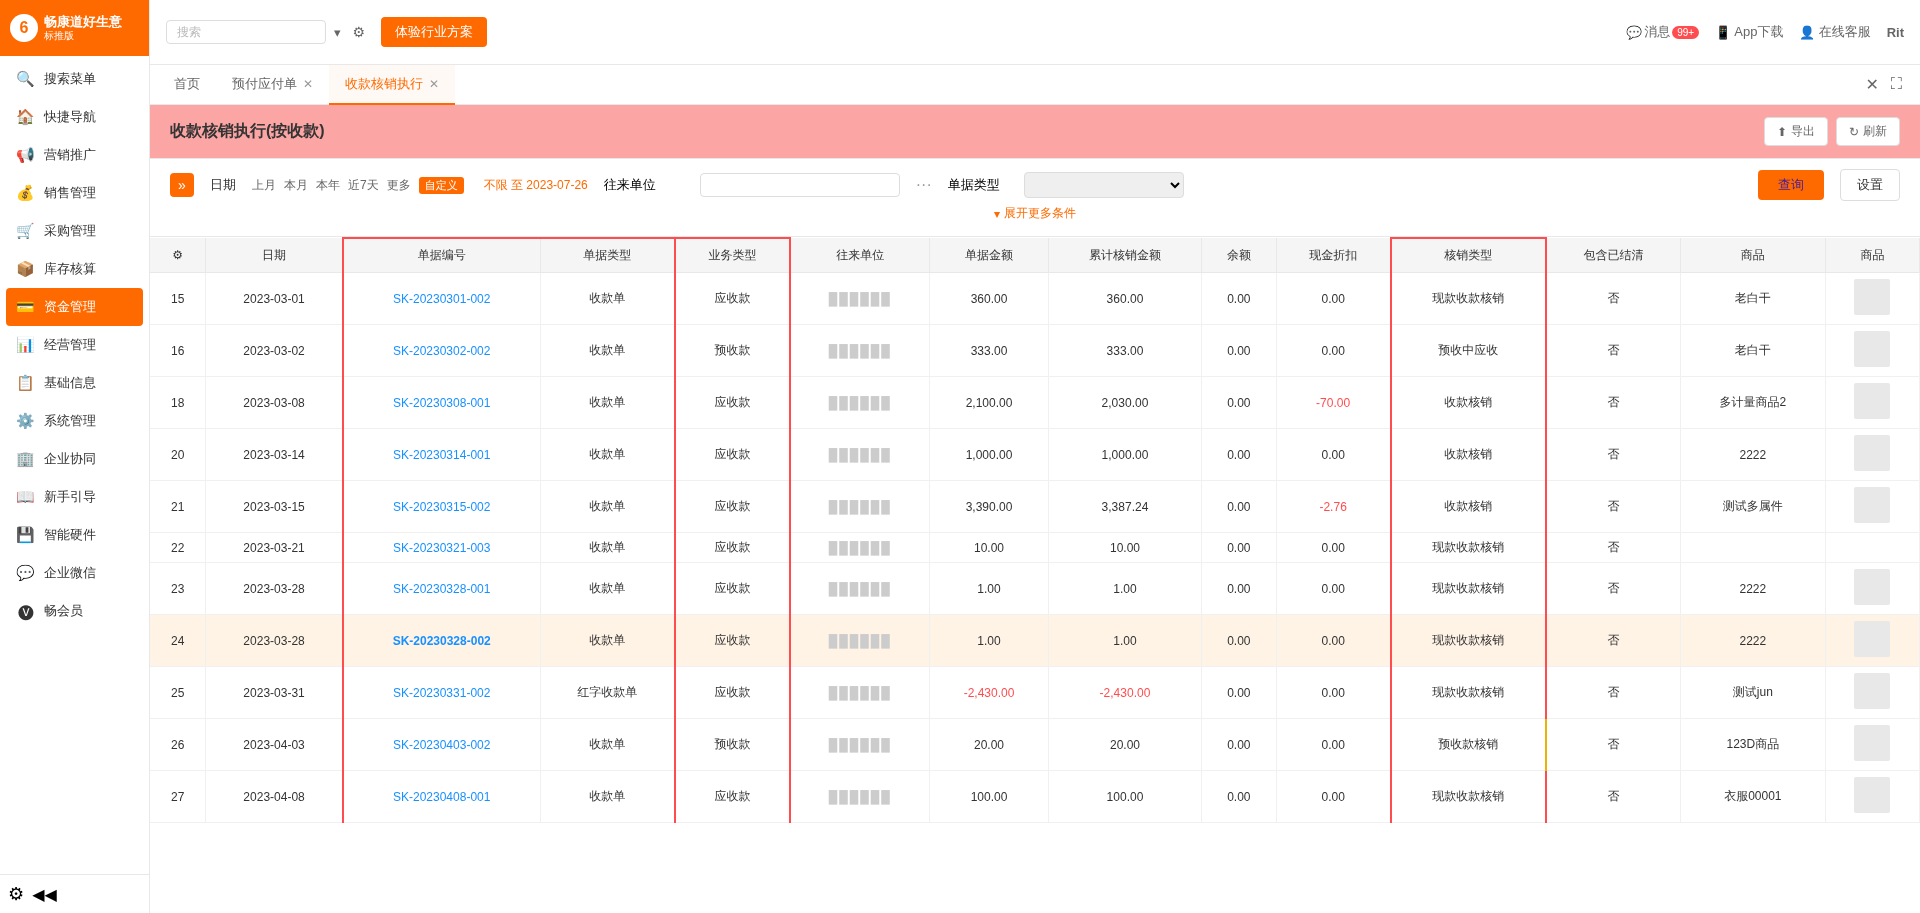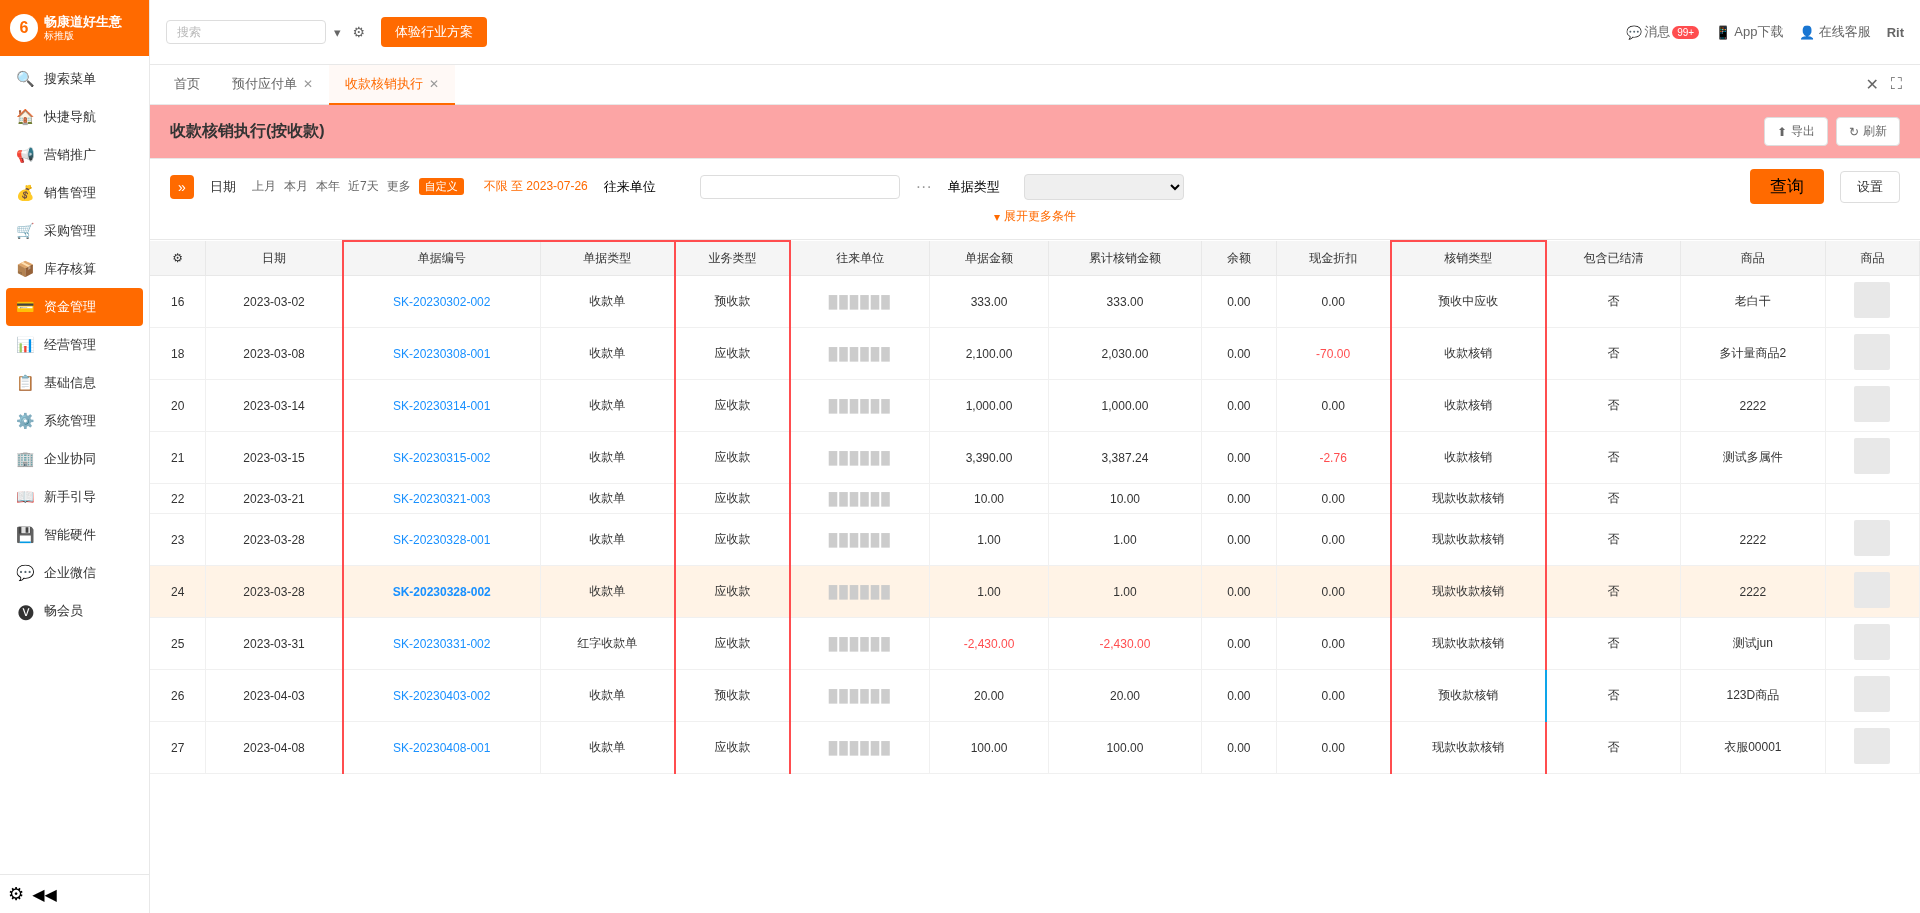--- a/index.html
+++ b/index.html
@@ -58,7 +58,7 @@
     .filter-input { border: 1px solid #ddd; border-radius: 4px; padding: 4px 10px; font-size: 12px; width: 200px; }
     .filter-dots { color: #999; font-size: 16px; }
     .filter-select { border: 1px solid #ddd; border-radius: 4px; padding: 4px 10px; font-size: 12px; width: 160px; }
-    .filter-query-btn { background: #ff6a00; color: #000000; border: none; border-radius: 4px; padding: 6px 20px; font-size: 17px; cursor: pointer; }
+    .filter-query-btn { background: #ff6a00; color: #4c1d95; border: none; border-radius: 4px; padding: 6px 20px; font-size: 13px; cursor: pointer; }
     .filter-setting-btn { border: 1px solid #ddd; background: white; border-radius: 4px; padding: 6px 16px; font-size: 13px; cursor: pointer; color: #333; }
     .filter-expand { display: flex; align-items: center; justify-content: center; padding: 4px; }
     .filter-expand-btn { color: #ff6a00; cursor: pointer; font-size: 12px; display: flex; align-items: center; gap: 4px; }

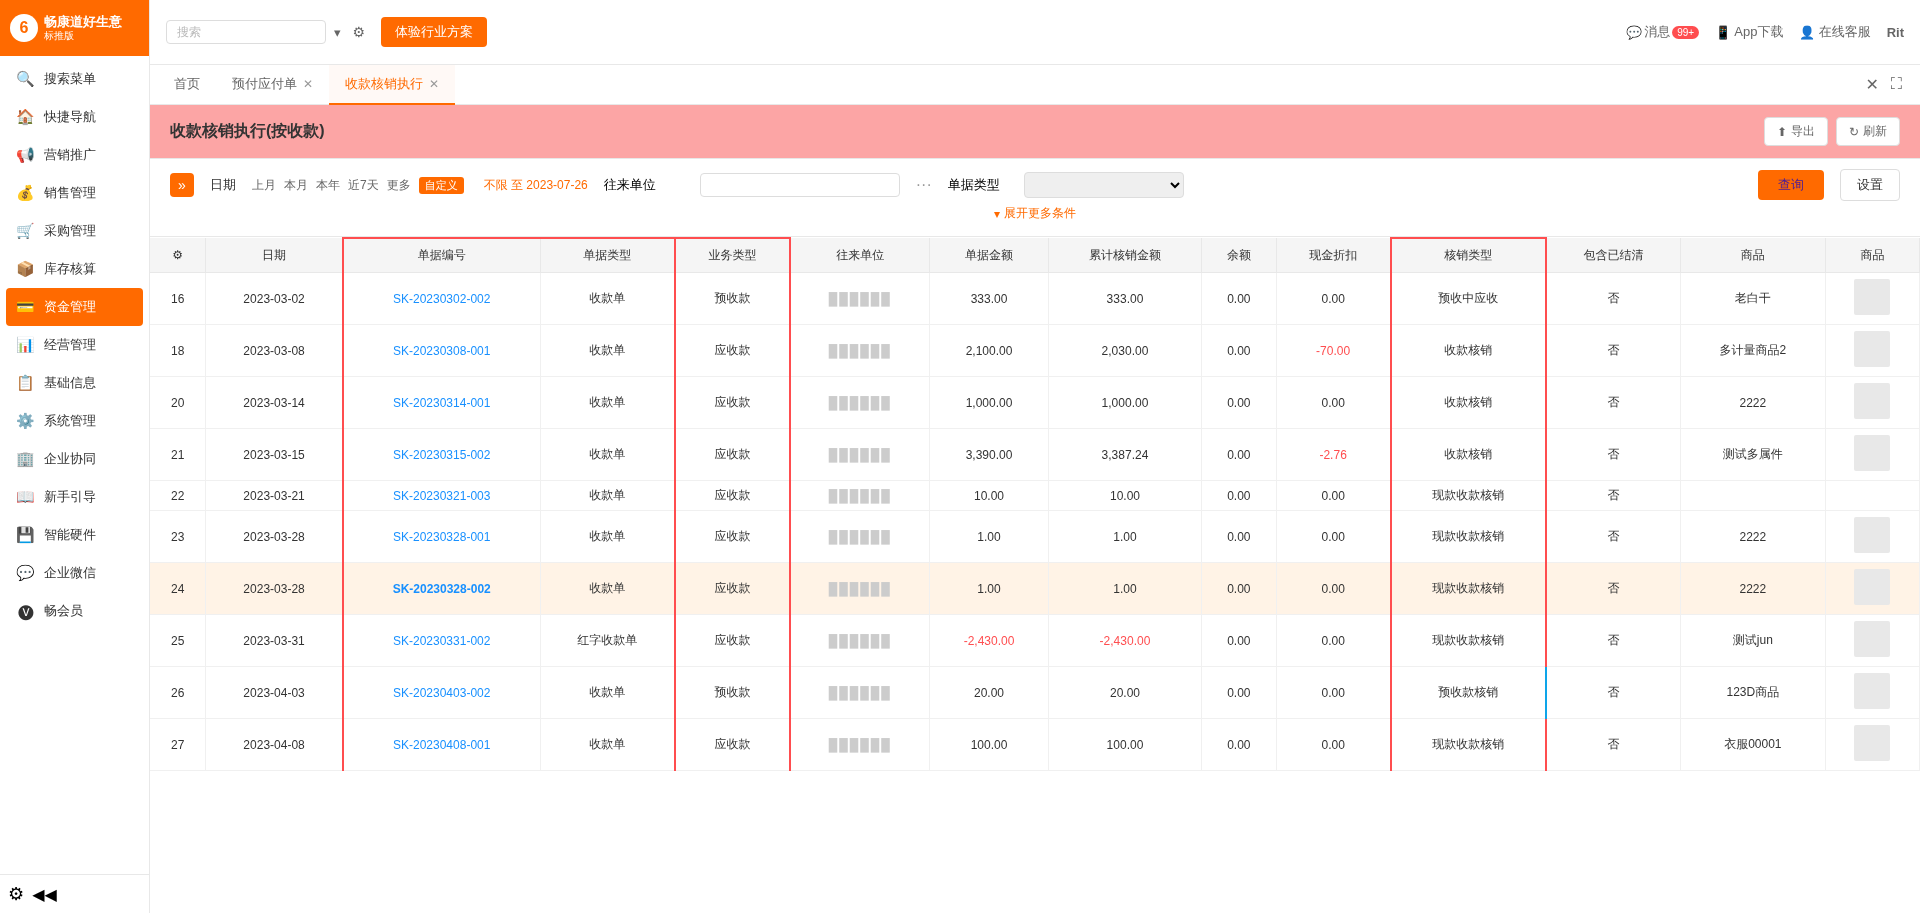--- a/index.html
+++ b/index.html
@@ -292,6 +292,22 @@
           </tr>
         </thead>
         <tbody id="table-body">
+        <tr>
+              <td>15</td>
+              <td>2023-03-01</td>
+              <td style="border-left:2px solid #ff4d4f;"><a class="link-cell" href="#">SK-20230301-002</a></td>
+              <td style="border-right:2px solid #ff4d4f;">收款单</td>
+              <td style="border-left:2px solid #ff4d4f;border-right:2px solid #ff4d4f;">应收款</td>
+              <td style="color: rgb(204, 204, 204); letter-spacing: 2px;">██████</td>
+              <td>360.00</td>
+              <td>360.00</td>
+              <td>0.00</td>
+              <td>0.00</td>
+              <td style="border-left:2px solid #ff4d4f;border-right:2px solid #ff4d4f;">现款收款核销</td>
+              <td>否</td>
+              <td>老白干</td>
+              <td><span class="img-placeholder"></span></td>
+            </tr>
             <tr>
               <td>16</td>
               <td>2023-03-02</td>

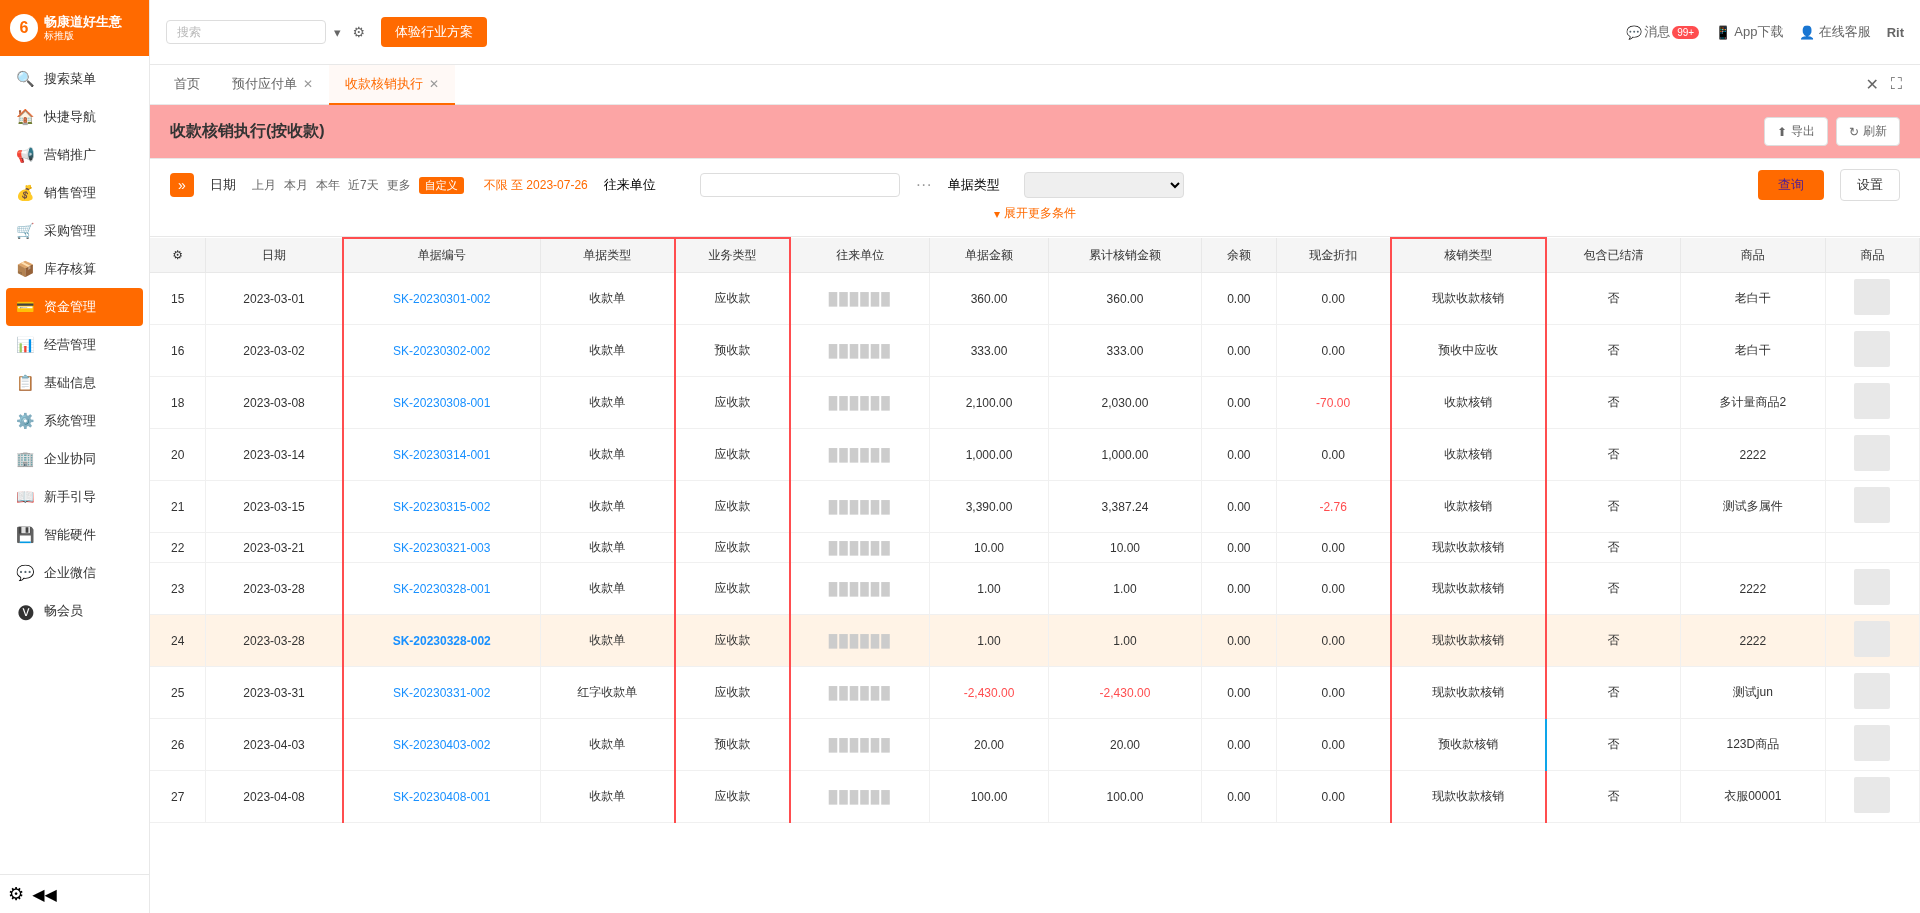--- a/index.html
+++ b/index.html
@@ -447,7 +447,7 @@
               <td>20.00</td>
               <td>0.00</td>
               <td>0.00</td>
-              <td style="border-left:2px solid #ff4d4f;border-right:2px solid #0ea5e9;">预收款核销</td>
+              <td style="border-left:2px solid #ff4d4f;border-right:2px solid #eab308;">预收款核销</td>
               <td>否</td>
               <td>123D商品</td>
               <td><span class="img-placeholder"></span></td>

